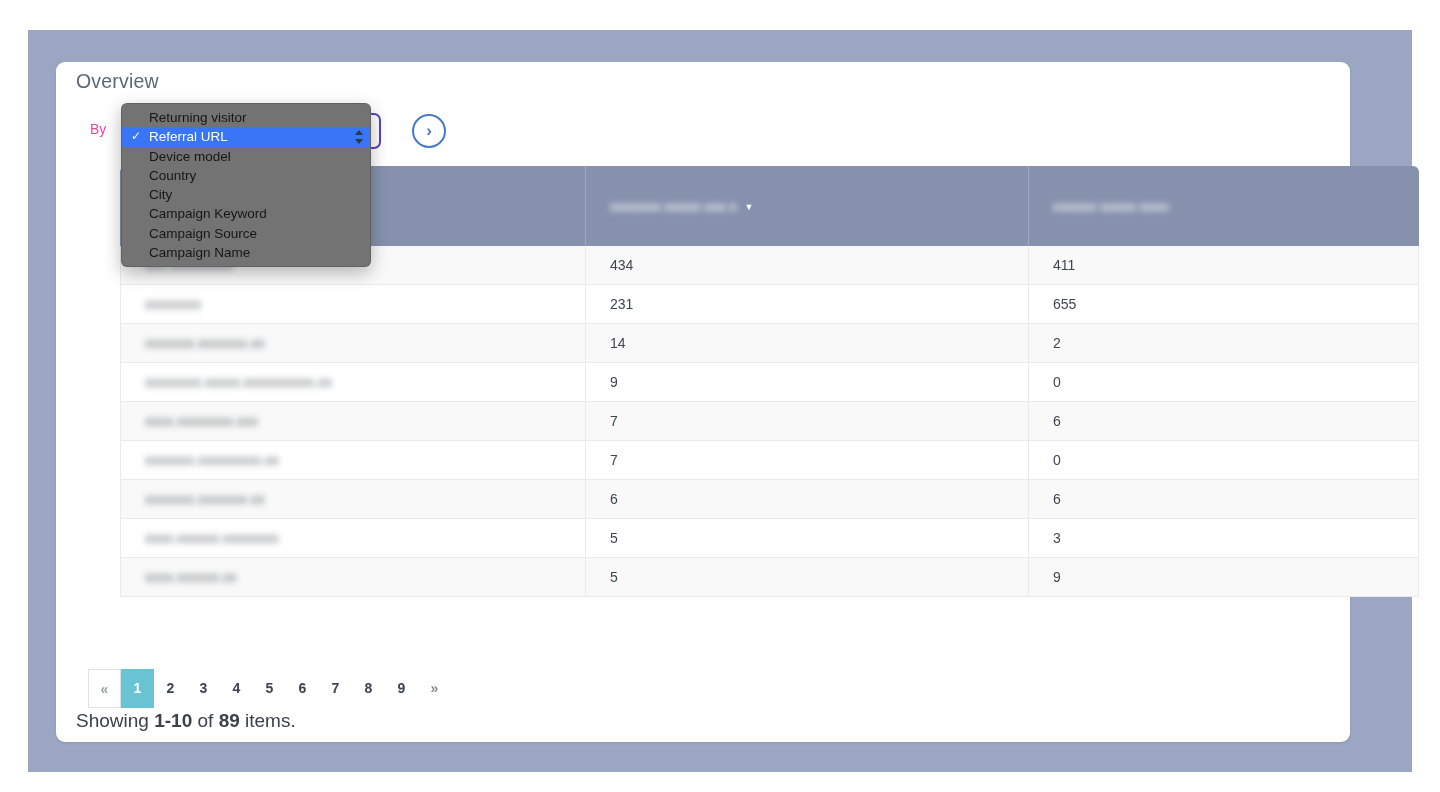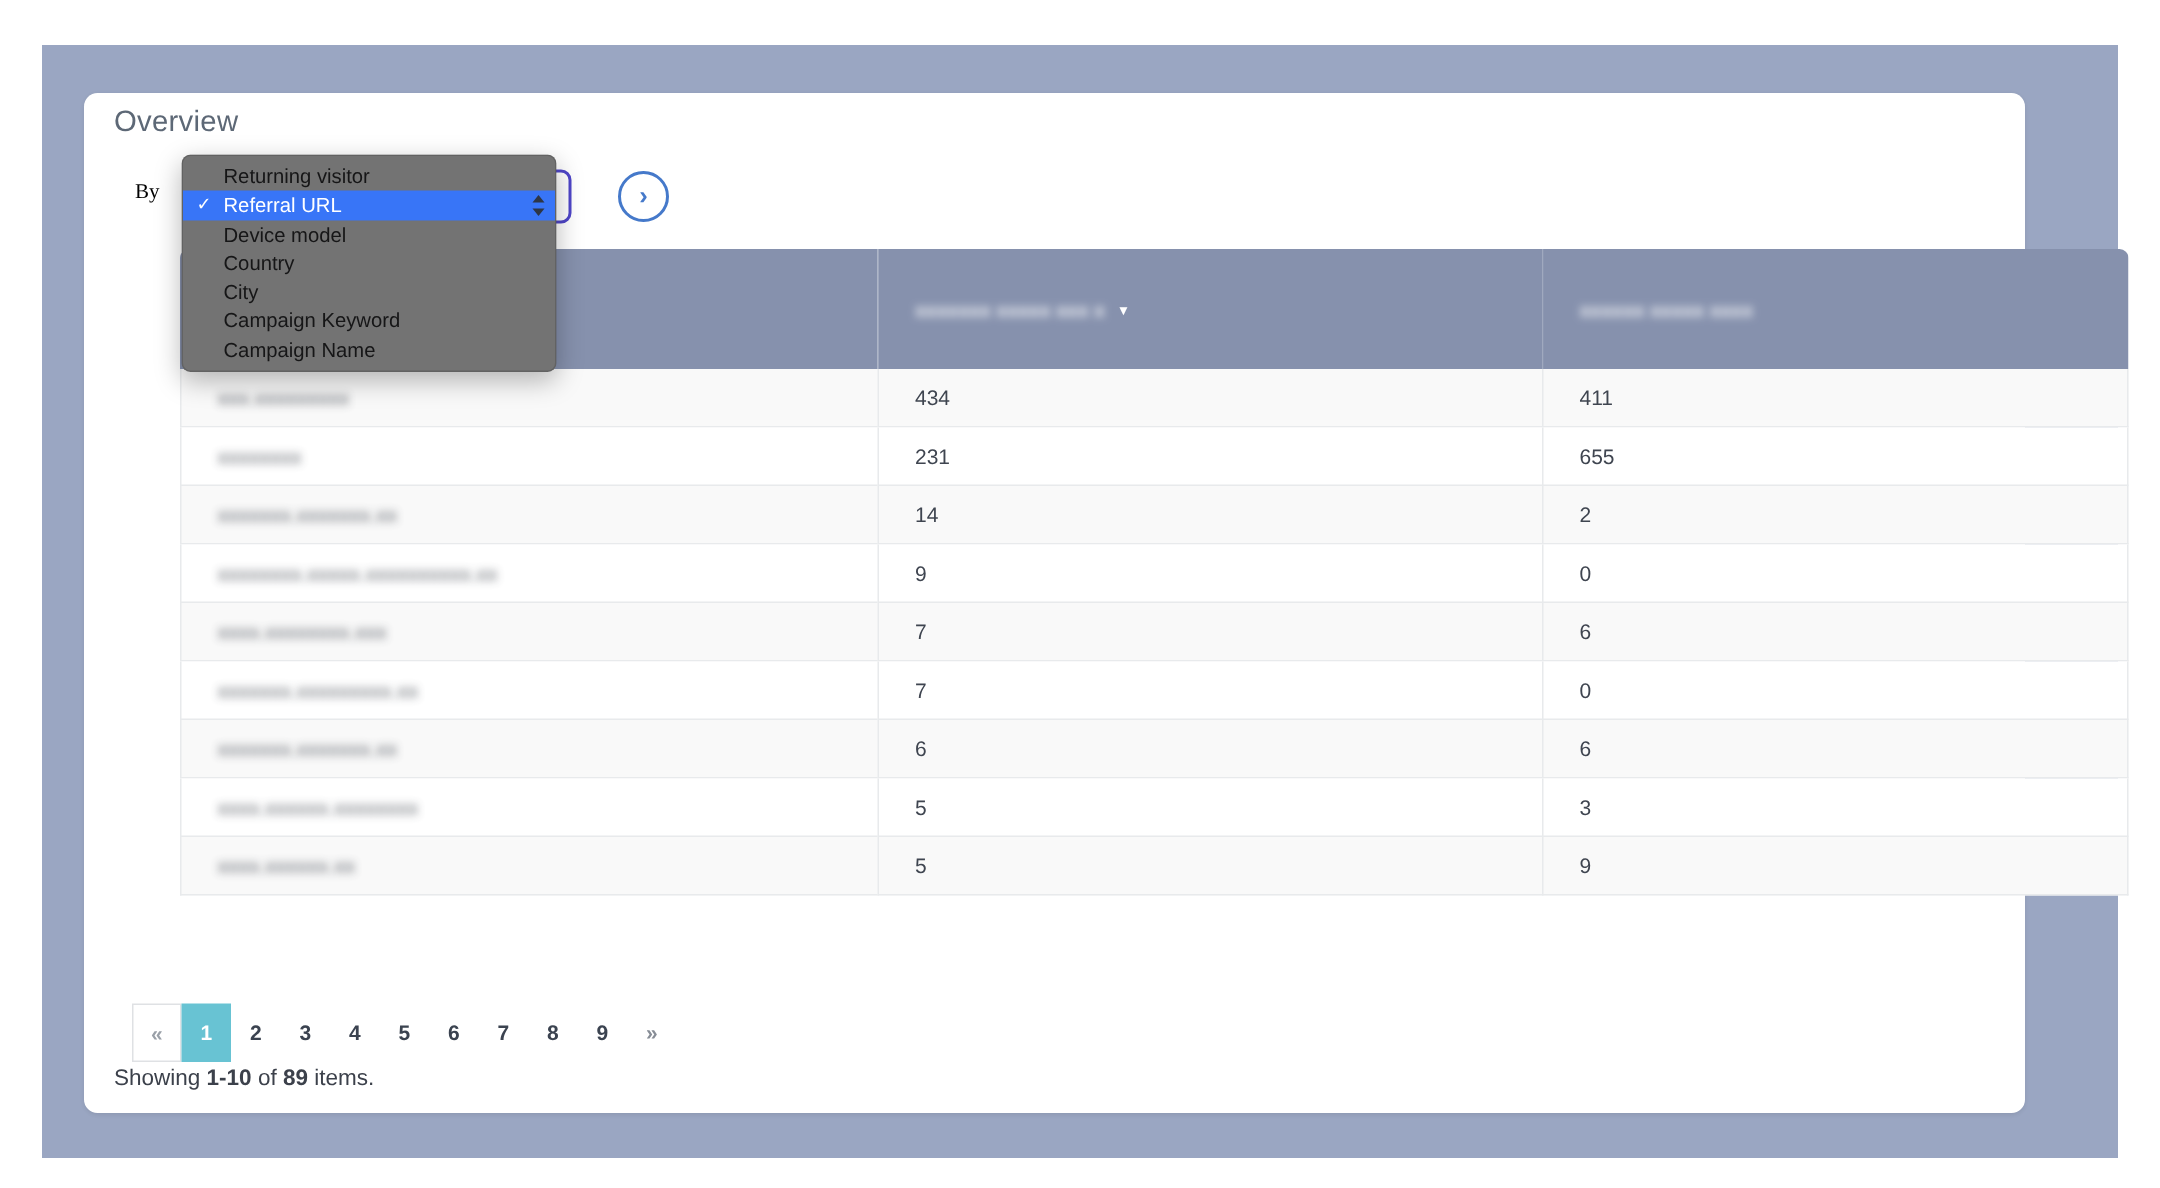--- a/index.html
+++ b/index.html
@@ -11,7 +11,7 @@
   .page-title { position:absolute; left:20px; top:8px; font-size:19.5px; color:#5d6876; letter-spacing:.2px; }
 
   
-  .by-label { position:absolute; left:34px; top:59px; font-size:14px; color:#000000;font-family:Liberation Serif, serif; }
+  .by-label { position:absolute; left:34px; top:59px; font-size:14px; color:#ec4899; }
   .select-box { position:absolute; left:84px; top:51px; width:241px; height:36px; background:#fff; border:2px solid #4f46c9; border-radius:7px; z-index:5; }
   .go-button { position:absolute; left:356px; top:52px; width:34px; height:34px; border:2px solid #4579ca; border-radius:50%; background:#fff; display:flex; align-items:center; justify-content:center; z-index:6; cursor:pointer; }
   .go-button .chev { color:#4579ca; font-size:17px; font-weight:bold; line-height:1; transform:translatey(-1px); }

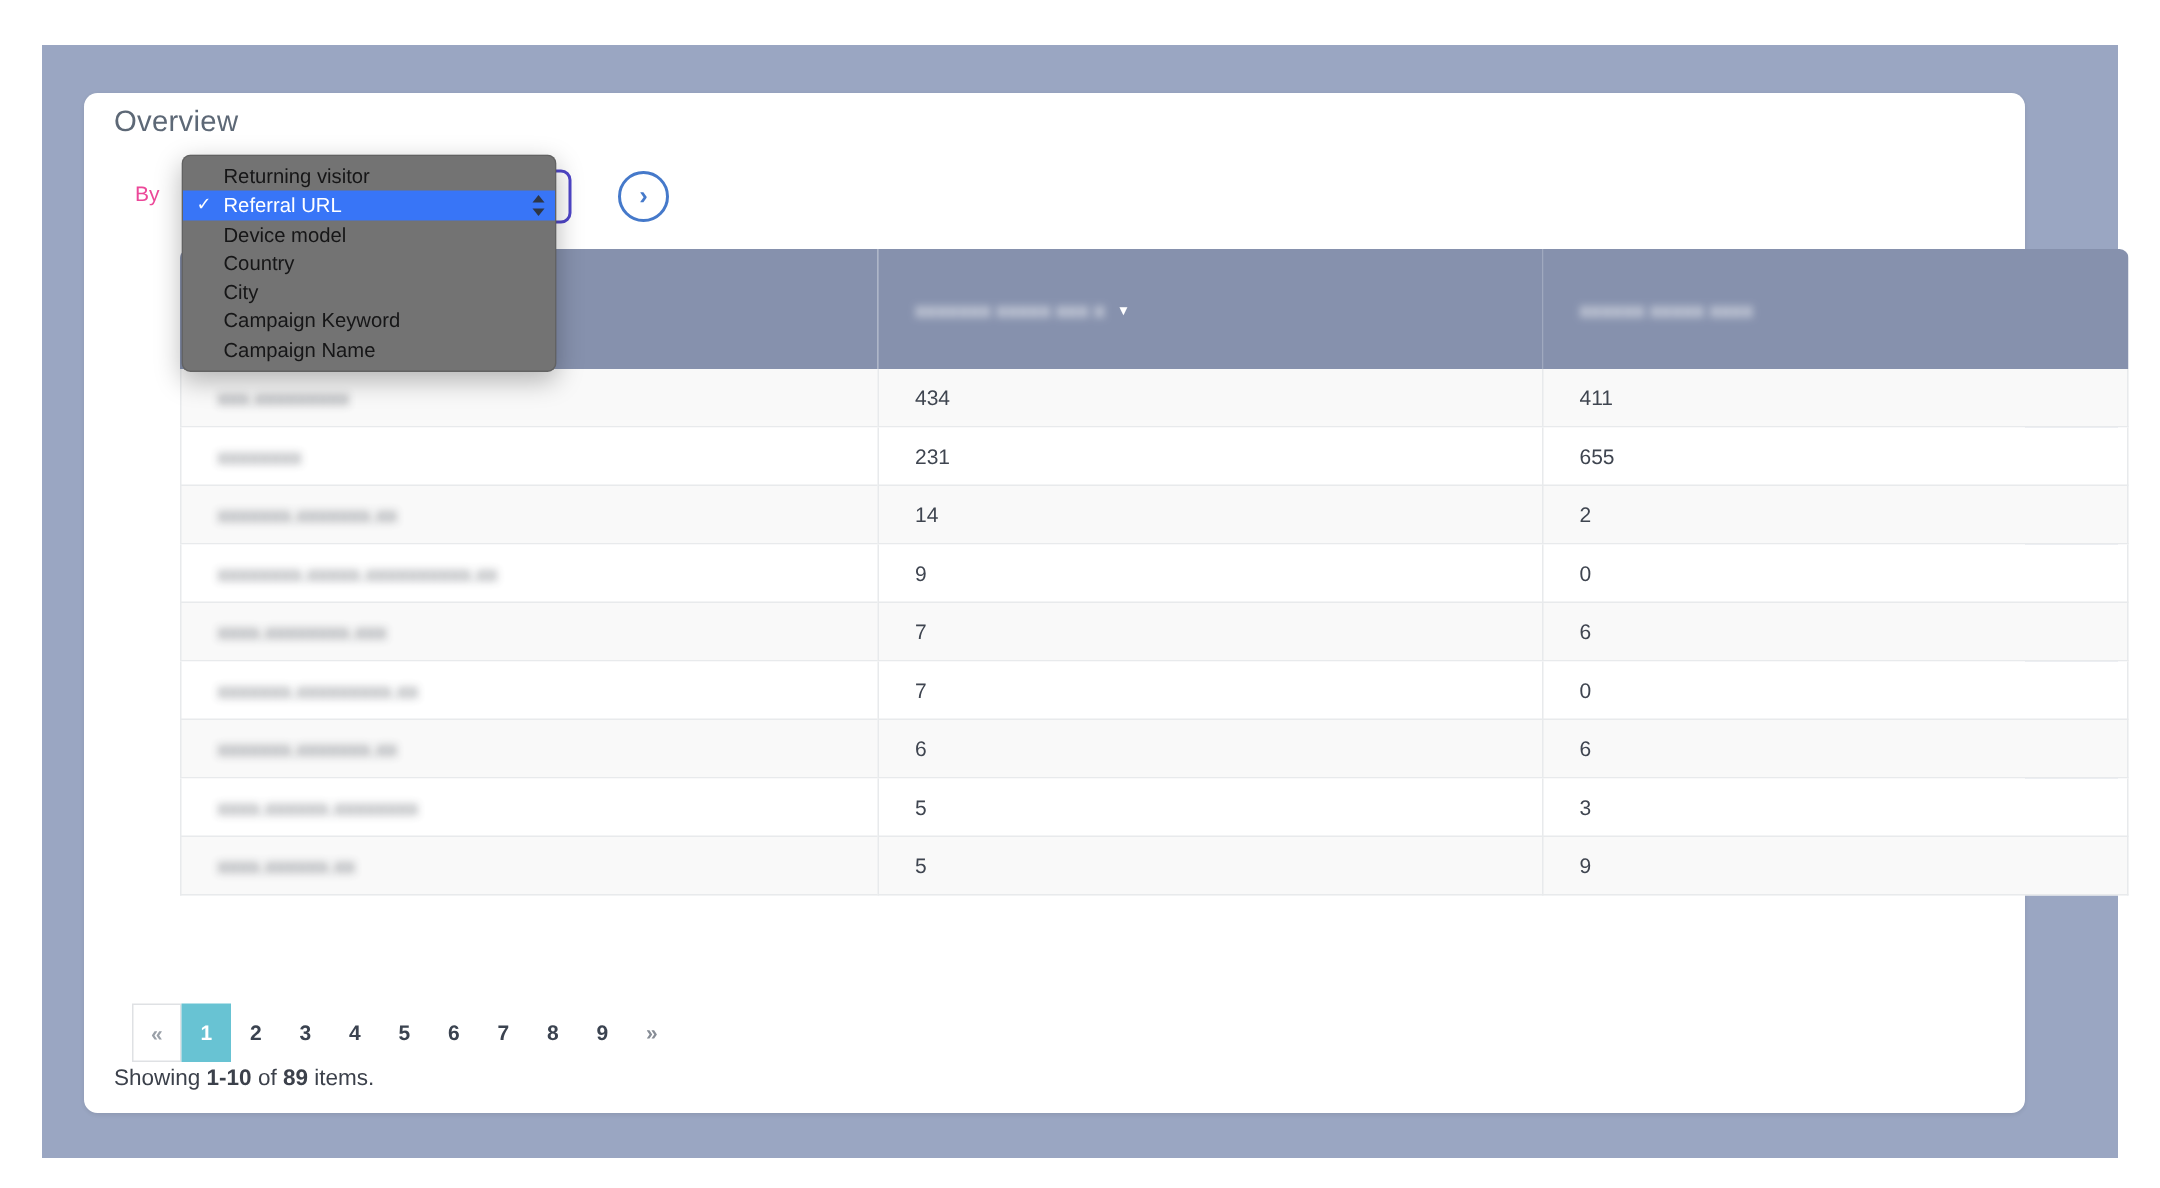--- a/index.html
+++ b/index.html
@@ -110,6 +110,11 @@
         
       </div>
 
+      <div class="dd-item">
+        
+        <span>Campaign Source</span>
+        
+      </div>
 
       <div class="dd-item">
         

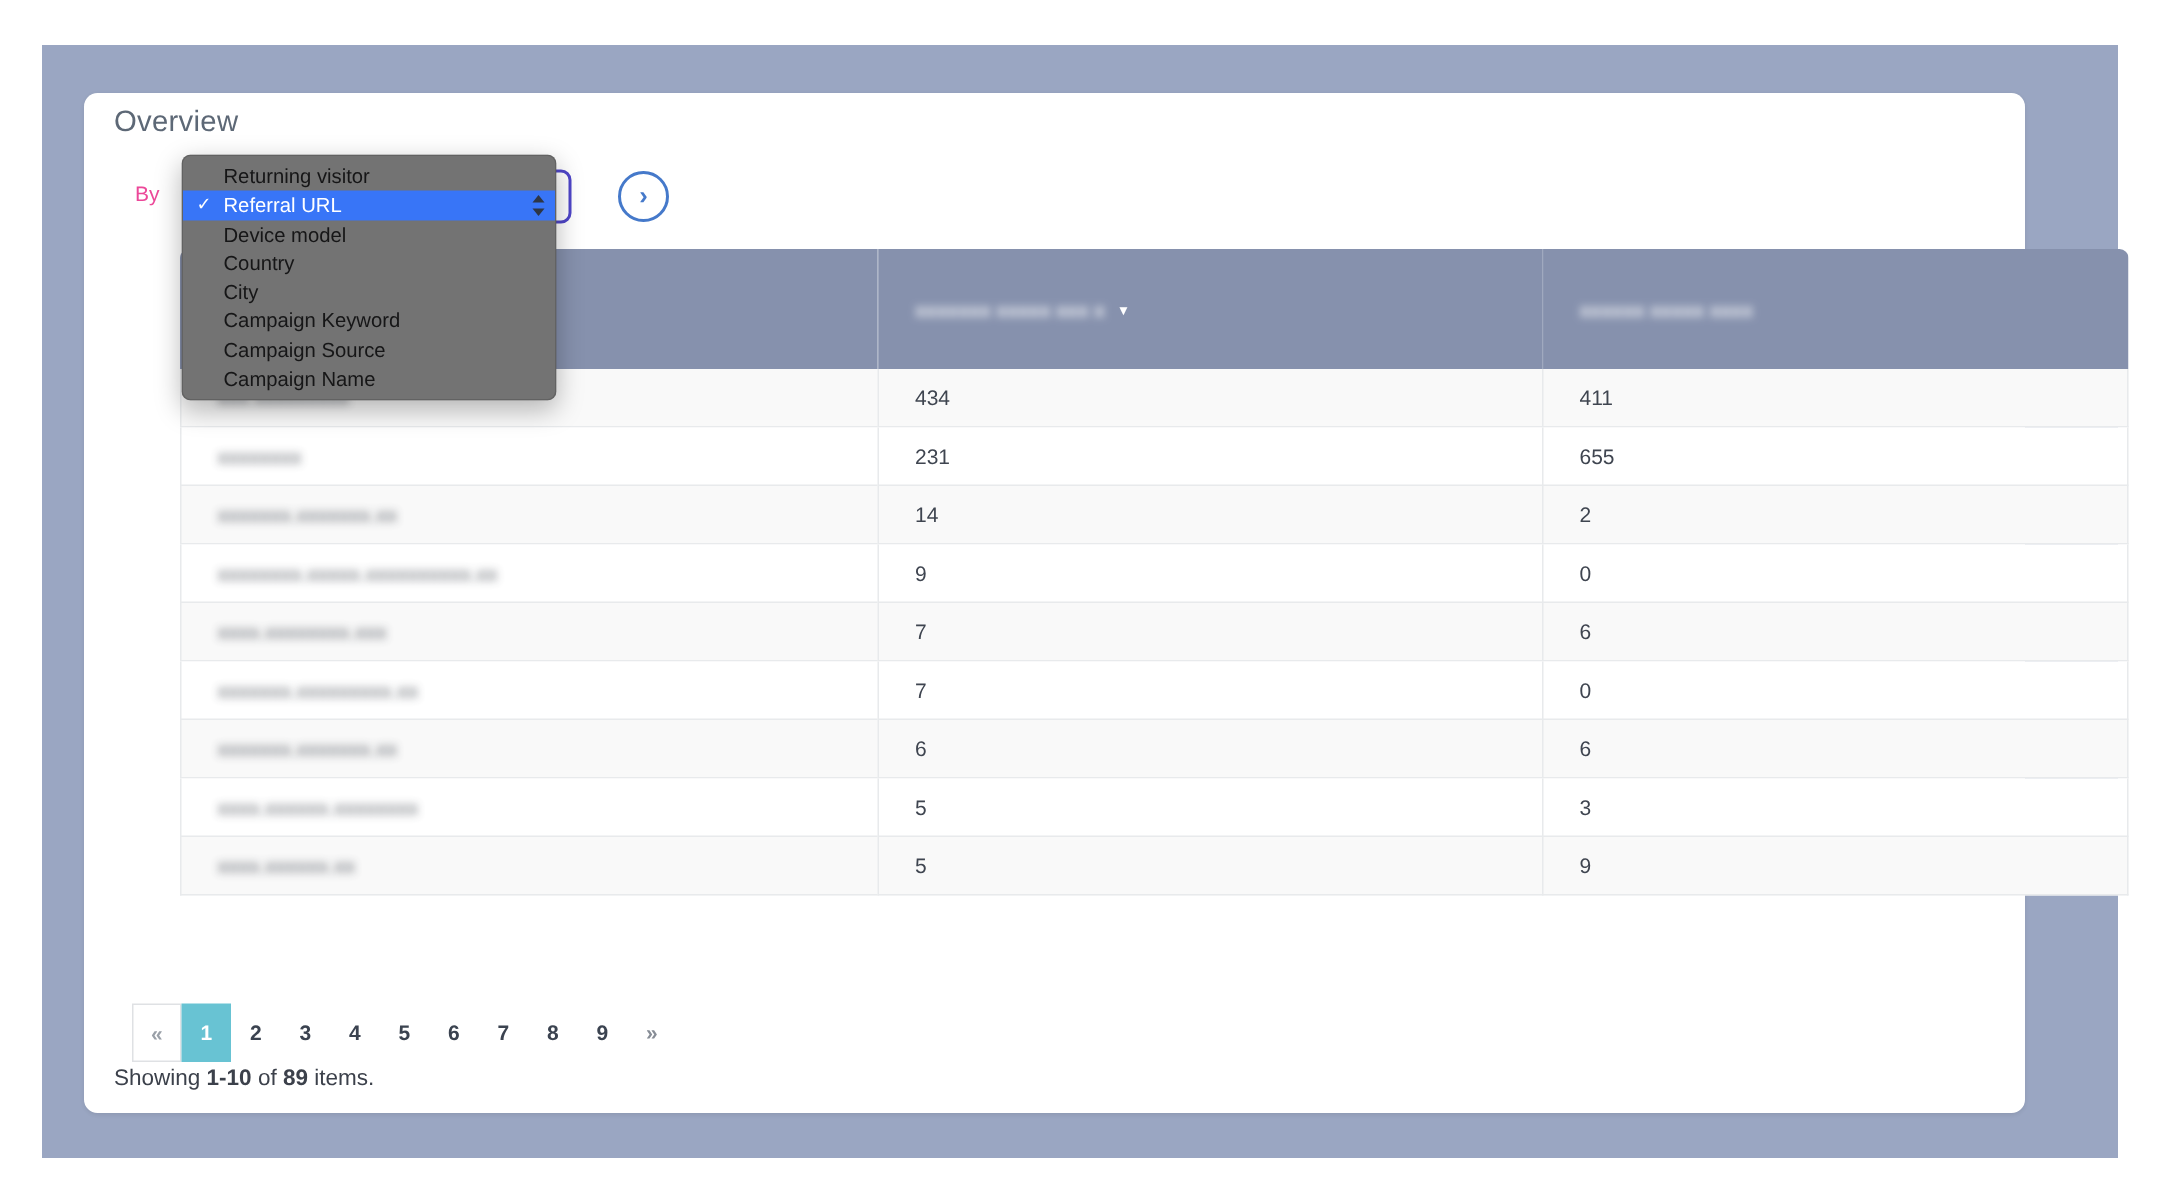--- a/index.html
+++ b/index.html
@@ -50,7 +50,7 @@
   .pg-item.next { color:#878d96; }
   .pg-item.page.active { background:#68c3d3; color:#ffffff; }
 
-  .showing { position:absolute; left:20px; top:648px; font-size:15px; color:#3c414b; }
+  .showing { position:absolute; left:20px; top:648px; font-size:19px; color:#3c414b; }
   .showing b { font-weight:bold; }
 </style>
 </head>

